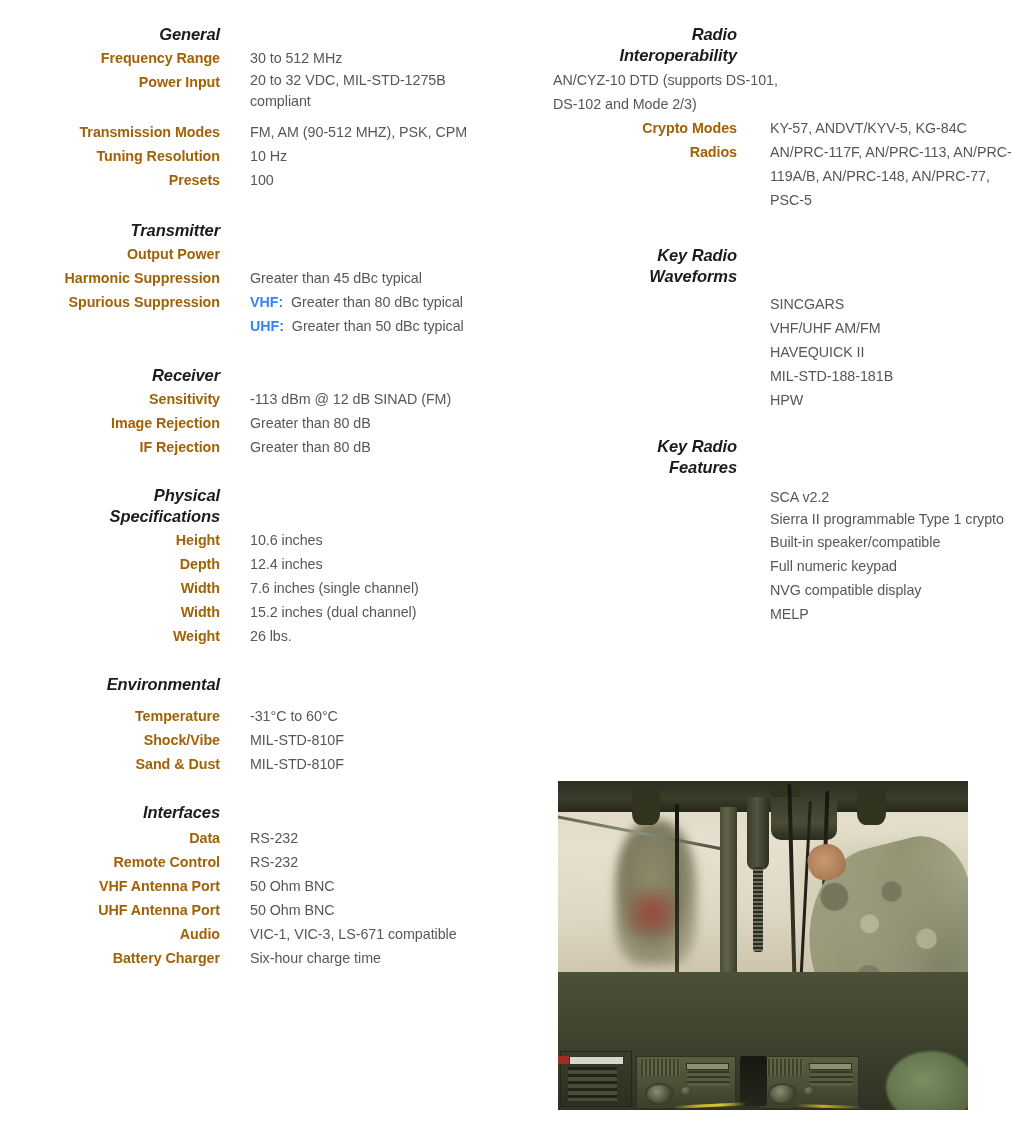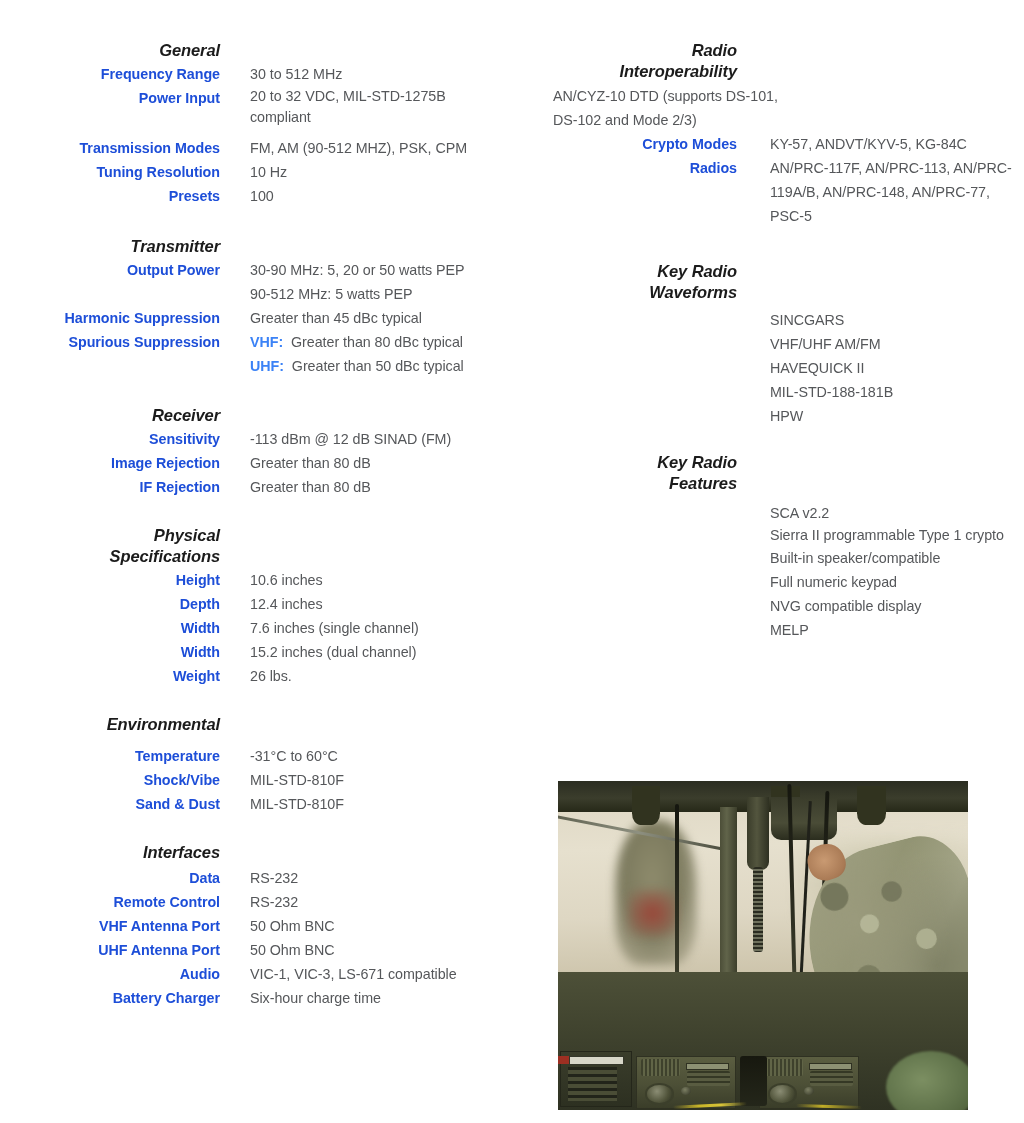--- a/index.html
+++ b/index.html
@@ -23,7 +23,7 @@
 
   .col {
     position: absolute;
-    top: 16px;
+    top: 0;
   }
   .col-left  { left: 0;   width: 520px; }
   .col-right { left: 520px; width: 504px; }

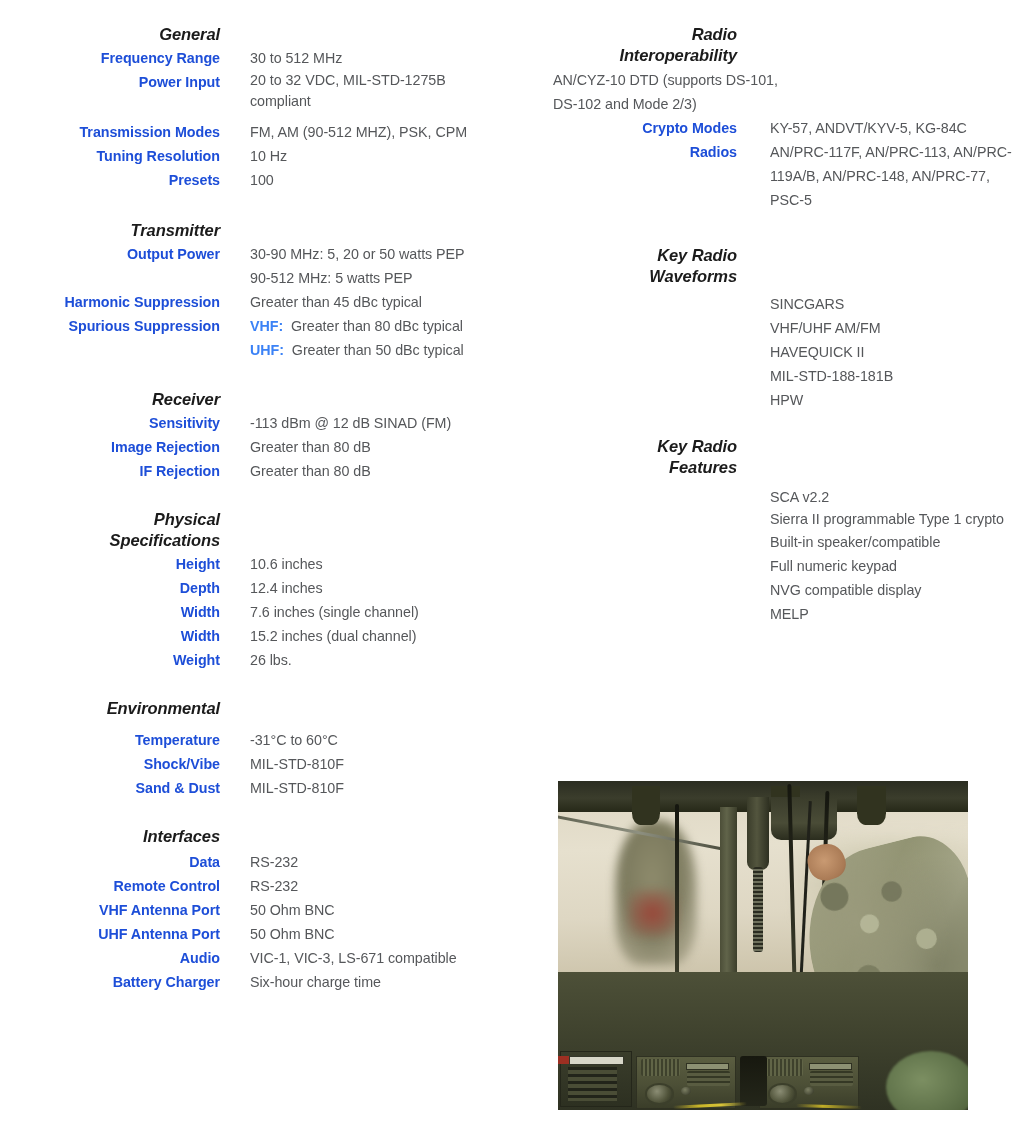--- a/index.html
+++ b/index.html
@@ -53,7 +53,7 @@
     font-weight: bold;
     font-size: 14.3px;
     line-height: 24px;
-    color: #1d4ed8;
+    color: #a16207;
     text-align: right;
     flex: 0 0 auto;
     letter-spacing: -0.05px;

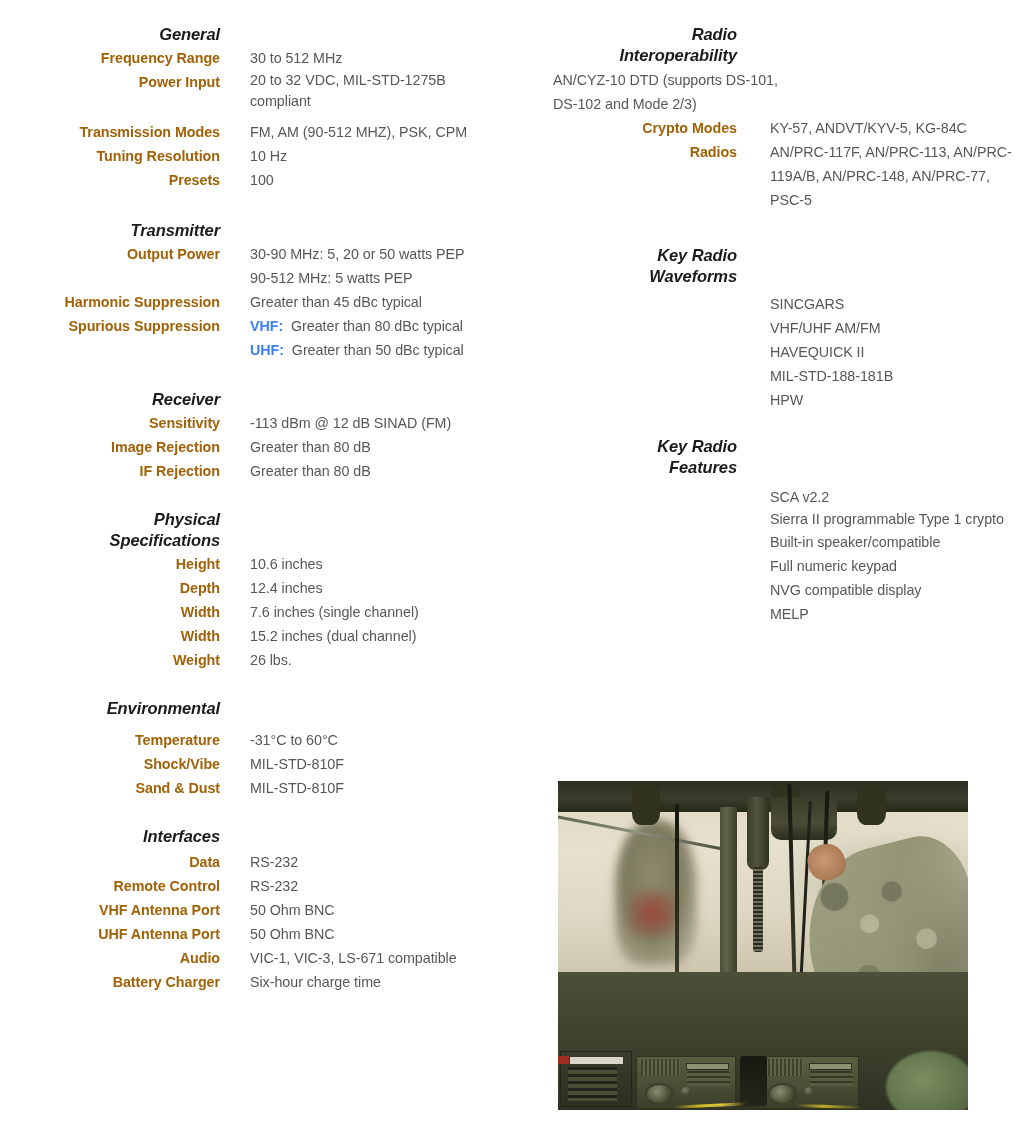--- a/index.html
+++ b/index.html
@@ -332,10 +332,6 @@
       <div class="rows">
         <div class="row" style="margin-top:1px;">
           <div class="label">Output Power</div>
-          <div class="value">
-            <span class="sub">30-90 MHz: 5, 20 or 50 watts PEP</span>
-            <span class="sub">90-512 MHz: 5 watts PEP</span>
-          </div>
         </div>
         <div class="row">
           <div class="label">Harmonic Suppression</div>

